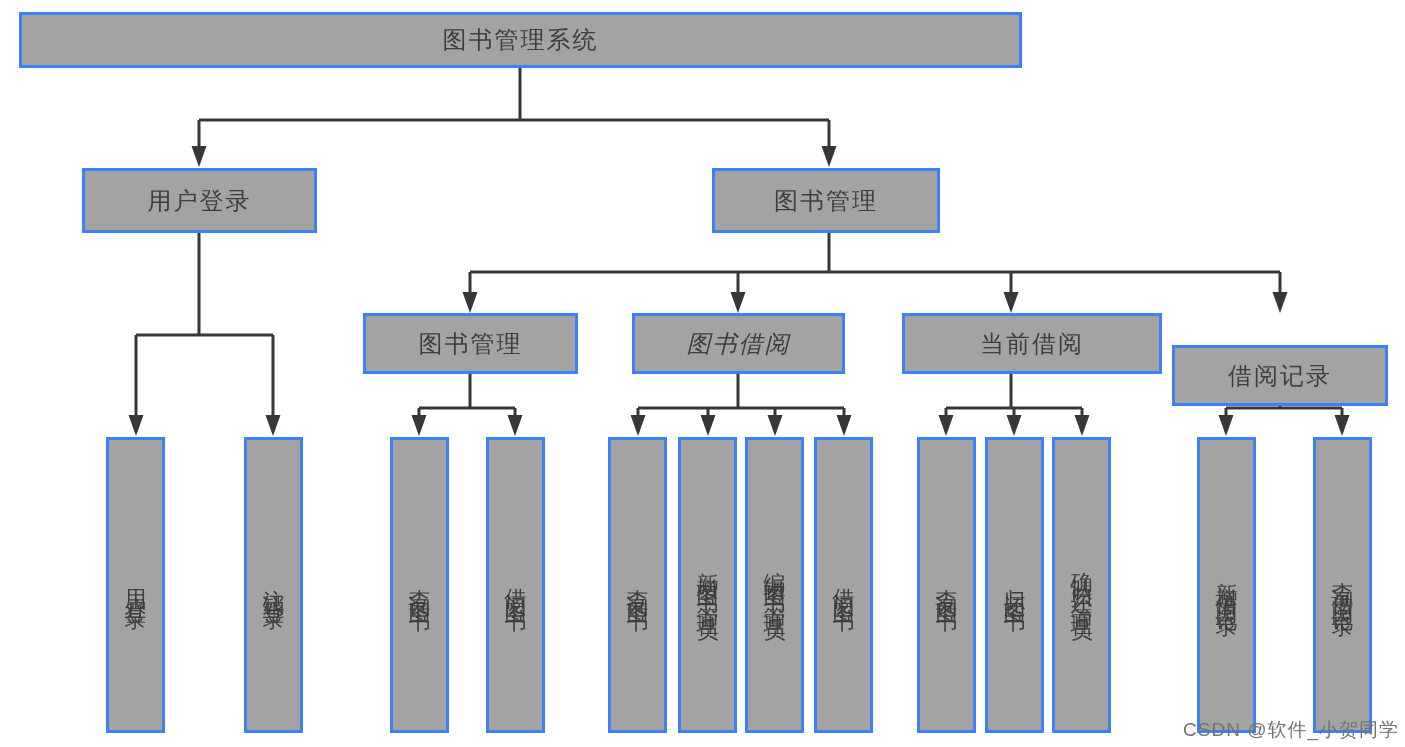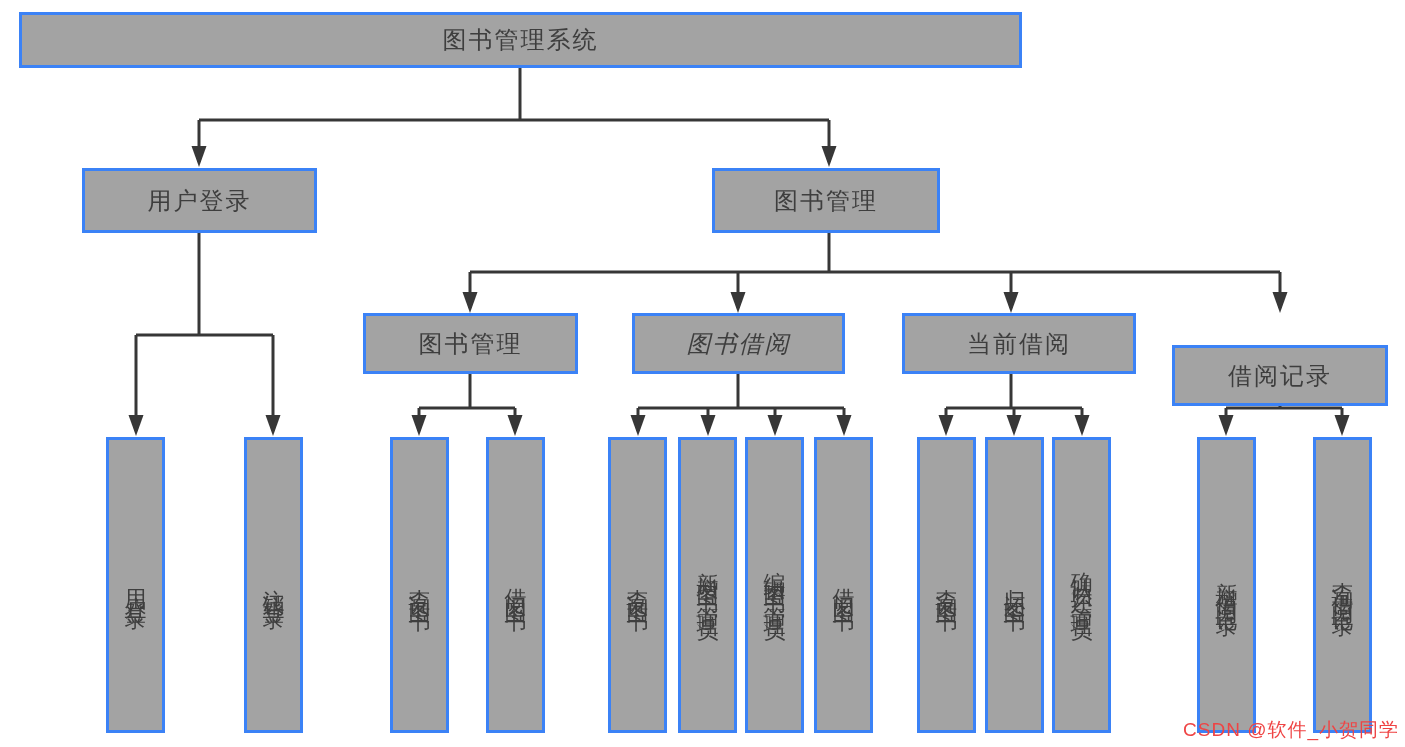--- a/index.html
+++ b/index.html
@@ -136,7 +136,7 @@
 
   <div class="node hbox" style="left:363px; top:313px; width:215px; height:61px;">图书管理</div>
   <div class="node hbox" style="left:632px; top:313px; width:213px; height:61px;font-style:italic;">图书借阅</div>
-  <div class="node hbox" style="left:902px; top:313px; width:234px; height:61px;">当前借阅</div>
+  <div class="node hbox" style="left:902px; top:313px; width:260px; height:61px;">当前借阅</div>
   <div class="node hbox" style="left:1172px; top:313px; width:216px; height:61px;margin-top:32px;">借阅记录</div>
 
   <div class="node vbox" style="left:106px;">

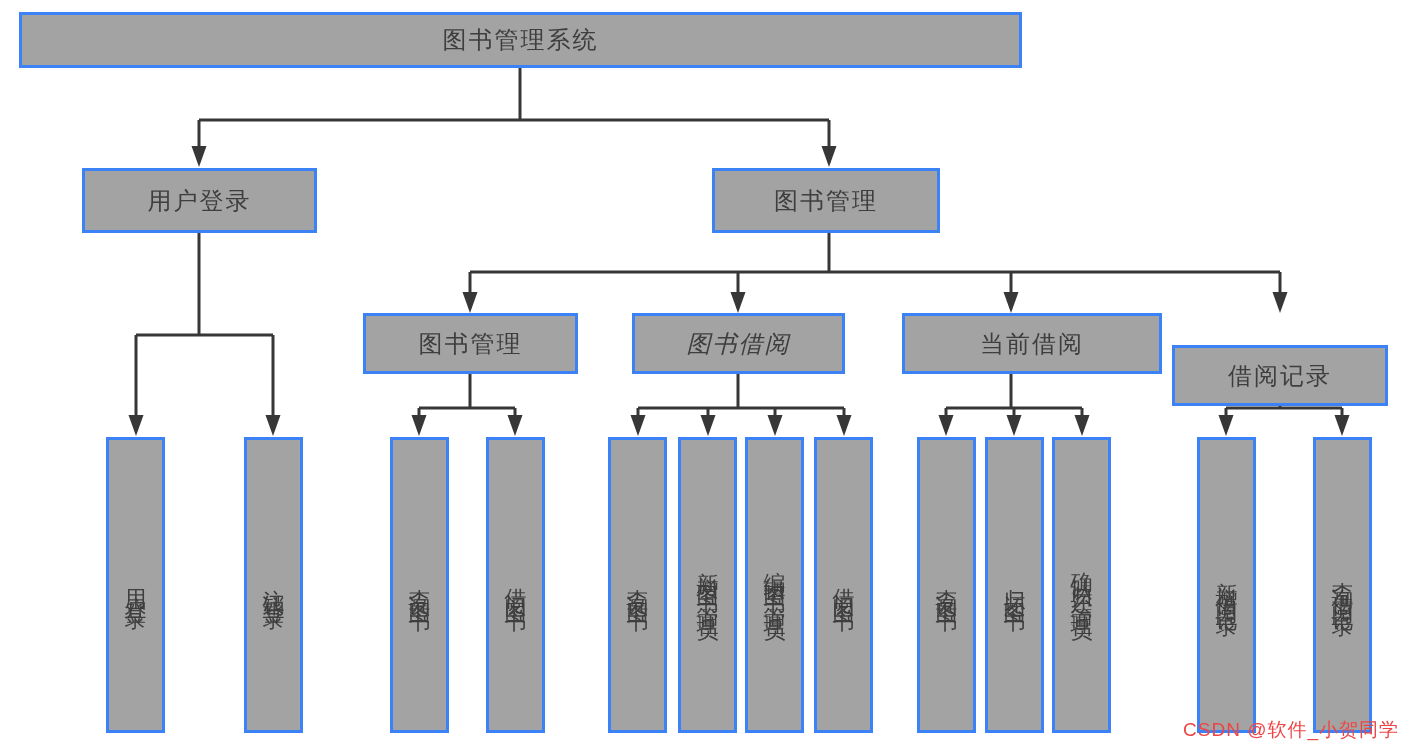--- a/index.html
+++ b/index.html
@@ -54,7 +54,7 @@
     bottom: 4px;
     font-size: 19px;
     letter-spacing: 1px;
-    color: #ef4444;
+    color: #737373;
     white-space: nowrap;
   }
 </style>

